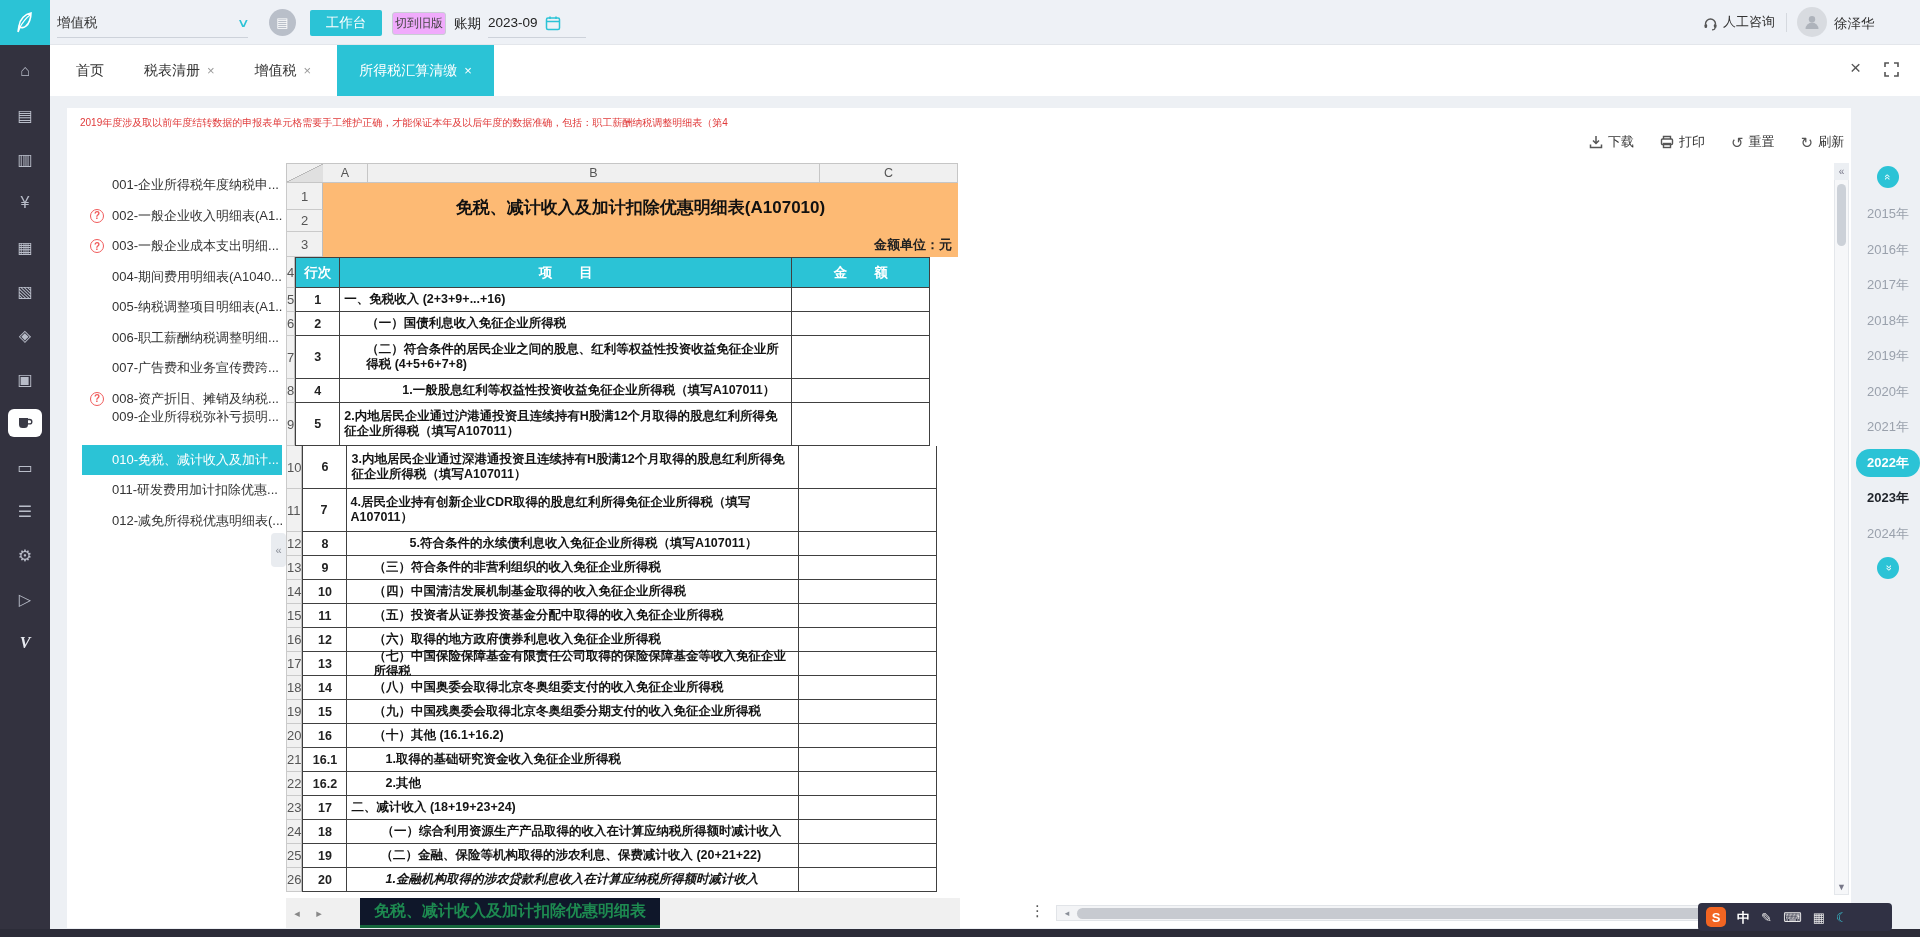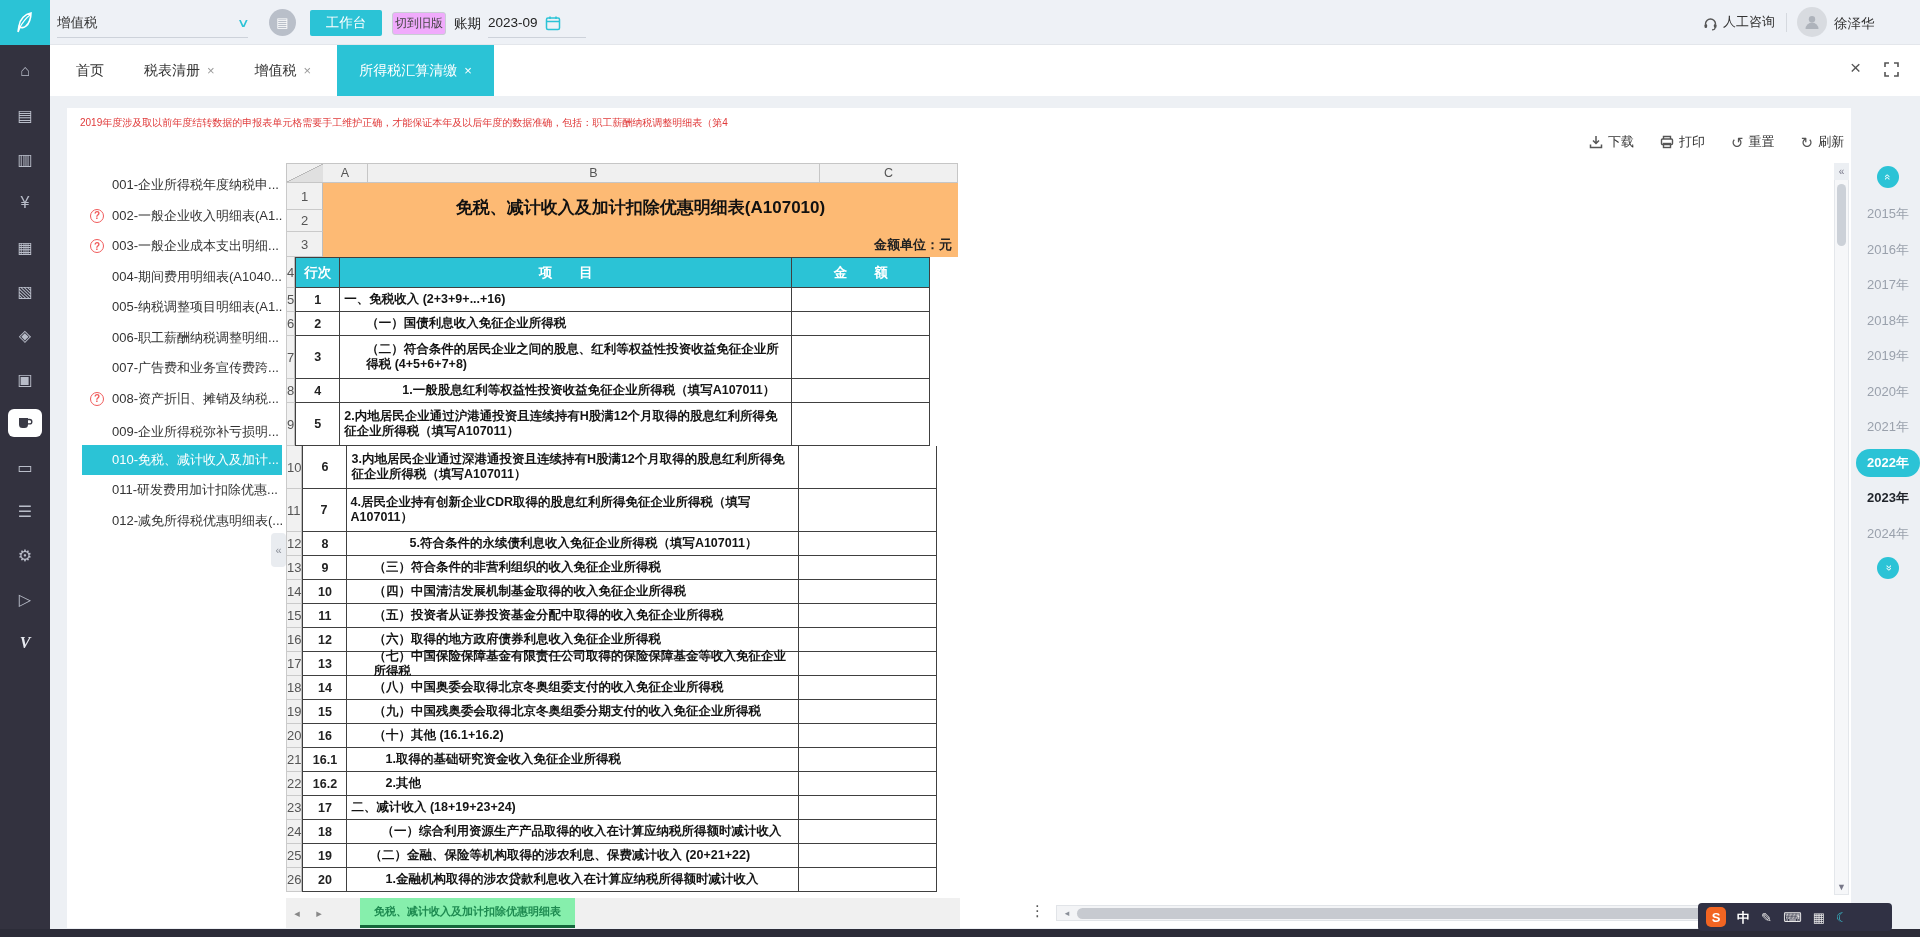--- a/index.html
+++ b/index.html
@@ -287,7 +287,7 @@
           </span>
           <span>008-资产折旧、摊销及纳税...</span>
         </div>
-        <div class="rl-item" style="top: 309px;">
+        <div class="rl-item" style="top: 294px;">
           <span class="flag"></span>
           <span>009-企业所得税弥补亏损明...</span>
         </div>

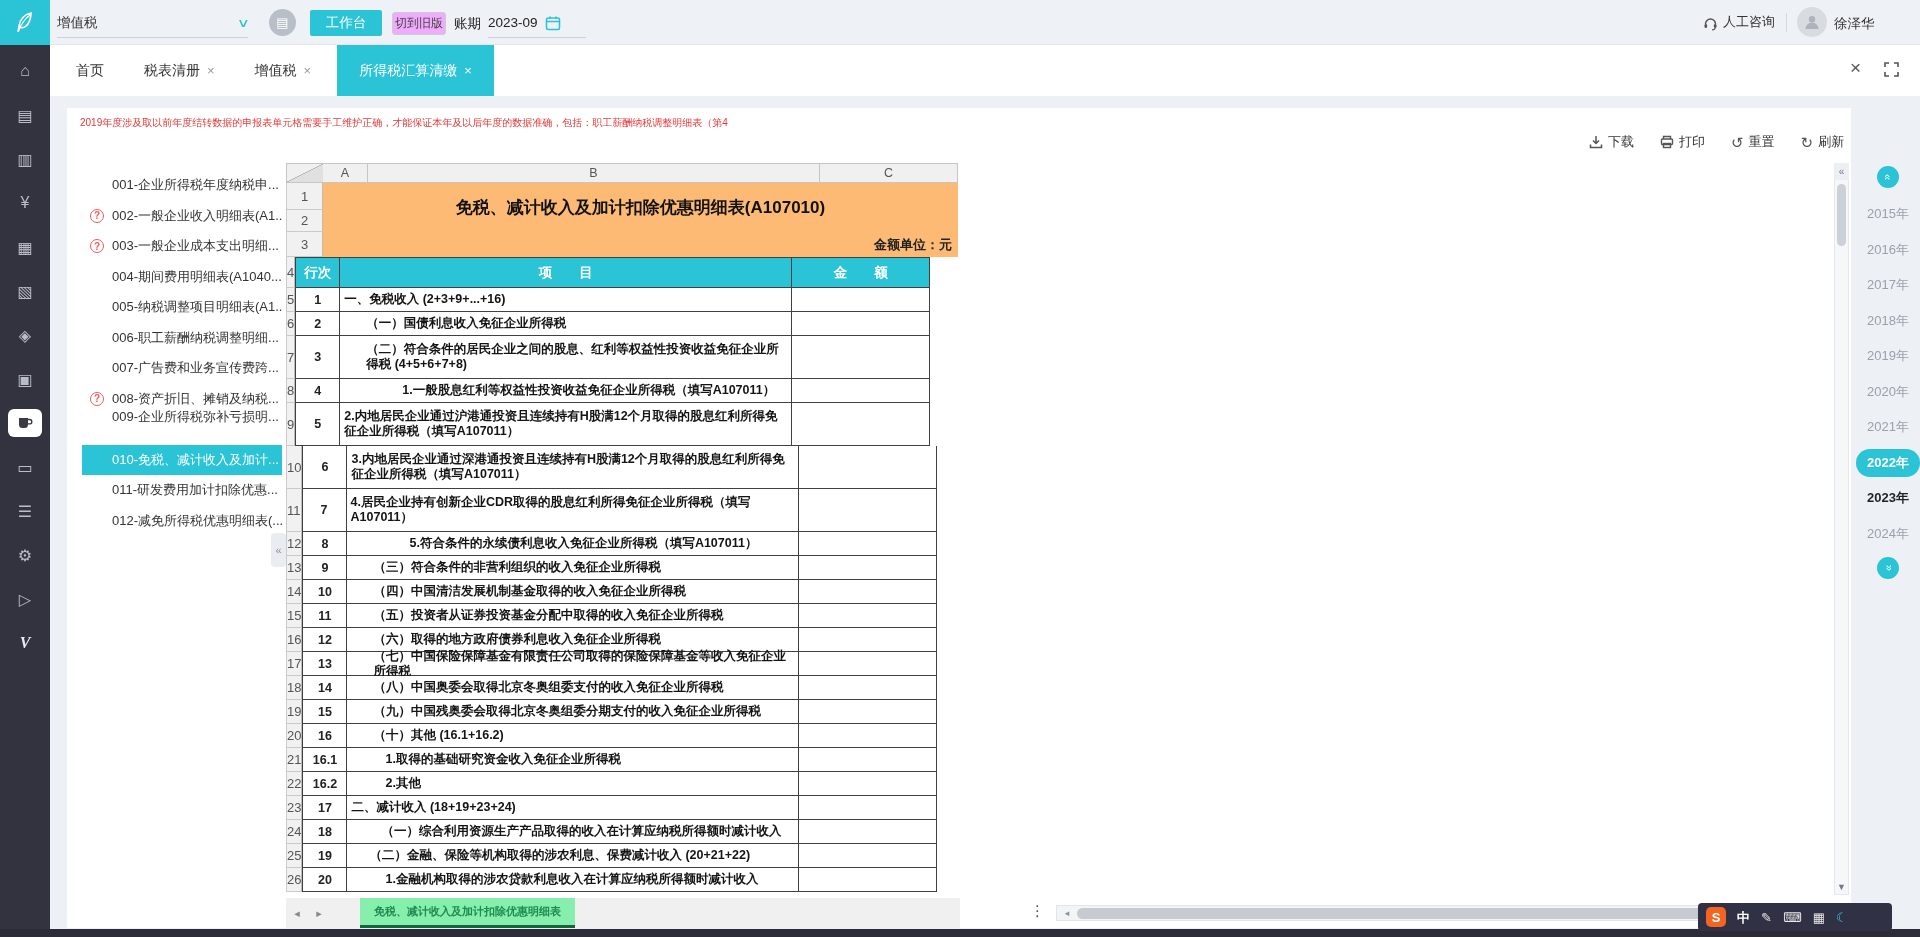--- a/index.html
+++ b/index.html
@@ -494,7 +494,7 @@
           <div class="drow" style="height: 24px;">
             <div class="rn" style="height: 24px;">25</div>
             <div class="ca">19</div>
-            <div class="cb" style="padding-left: 22px;">
+            <div class="cb" style="padding-left: 33px;">
               <span>（二）金融、保险等机构取得的涉农利息、保费减计收入 (20+21+22)</span>
             </div>
             <div class="cc"></div>

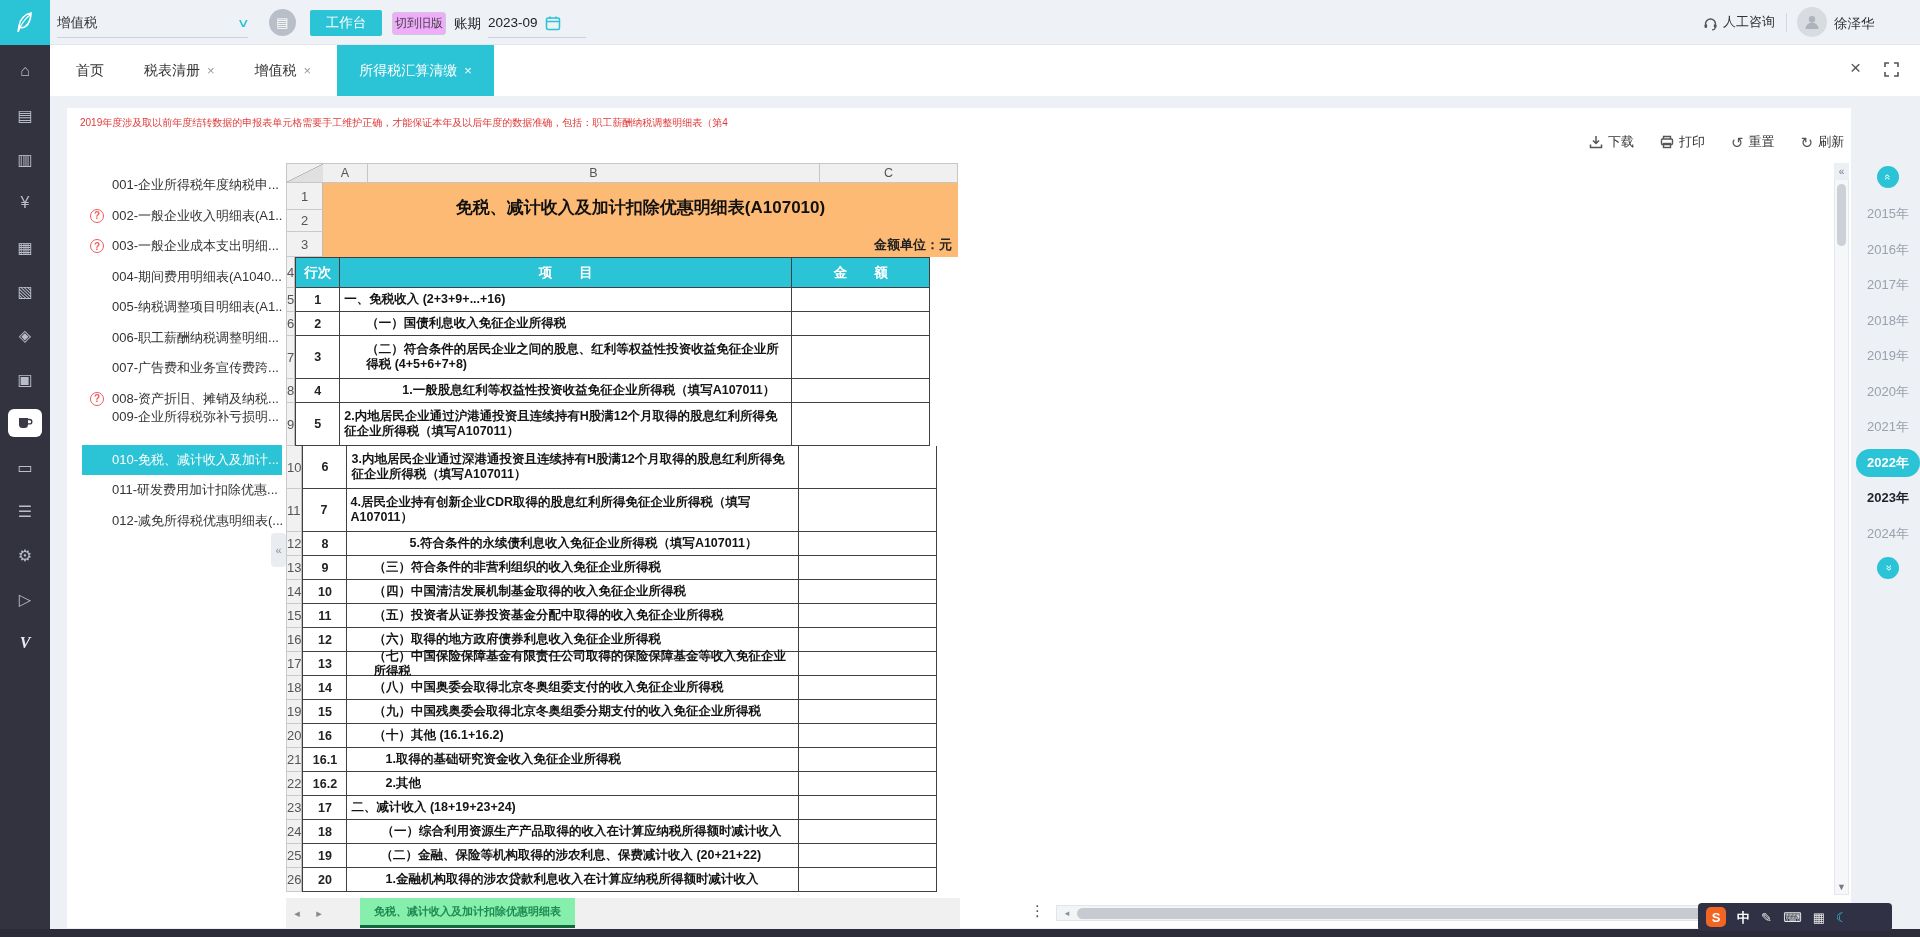--- a/index.html
+++ b/index.html
@@ -502,7 +502,7 @@
           <div class="drow" style="height: 24px;">
             <div class="rn" style="height: 24px;">26</div>
             <div class="ca">20</div>
-            <div class="cb" style="padding-left: 38px;">
+            <div class="cb" style="padding-left: 38px; font-style: italic;">
               <span>1.金融机构取得的涉农贷款利息收入在计算应纳税所得额时减计收入</span>
             </div>
             <div class="cc"></div>

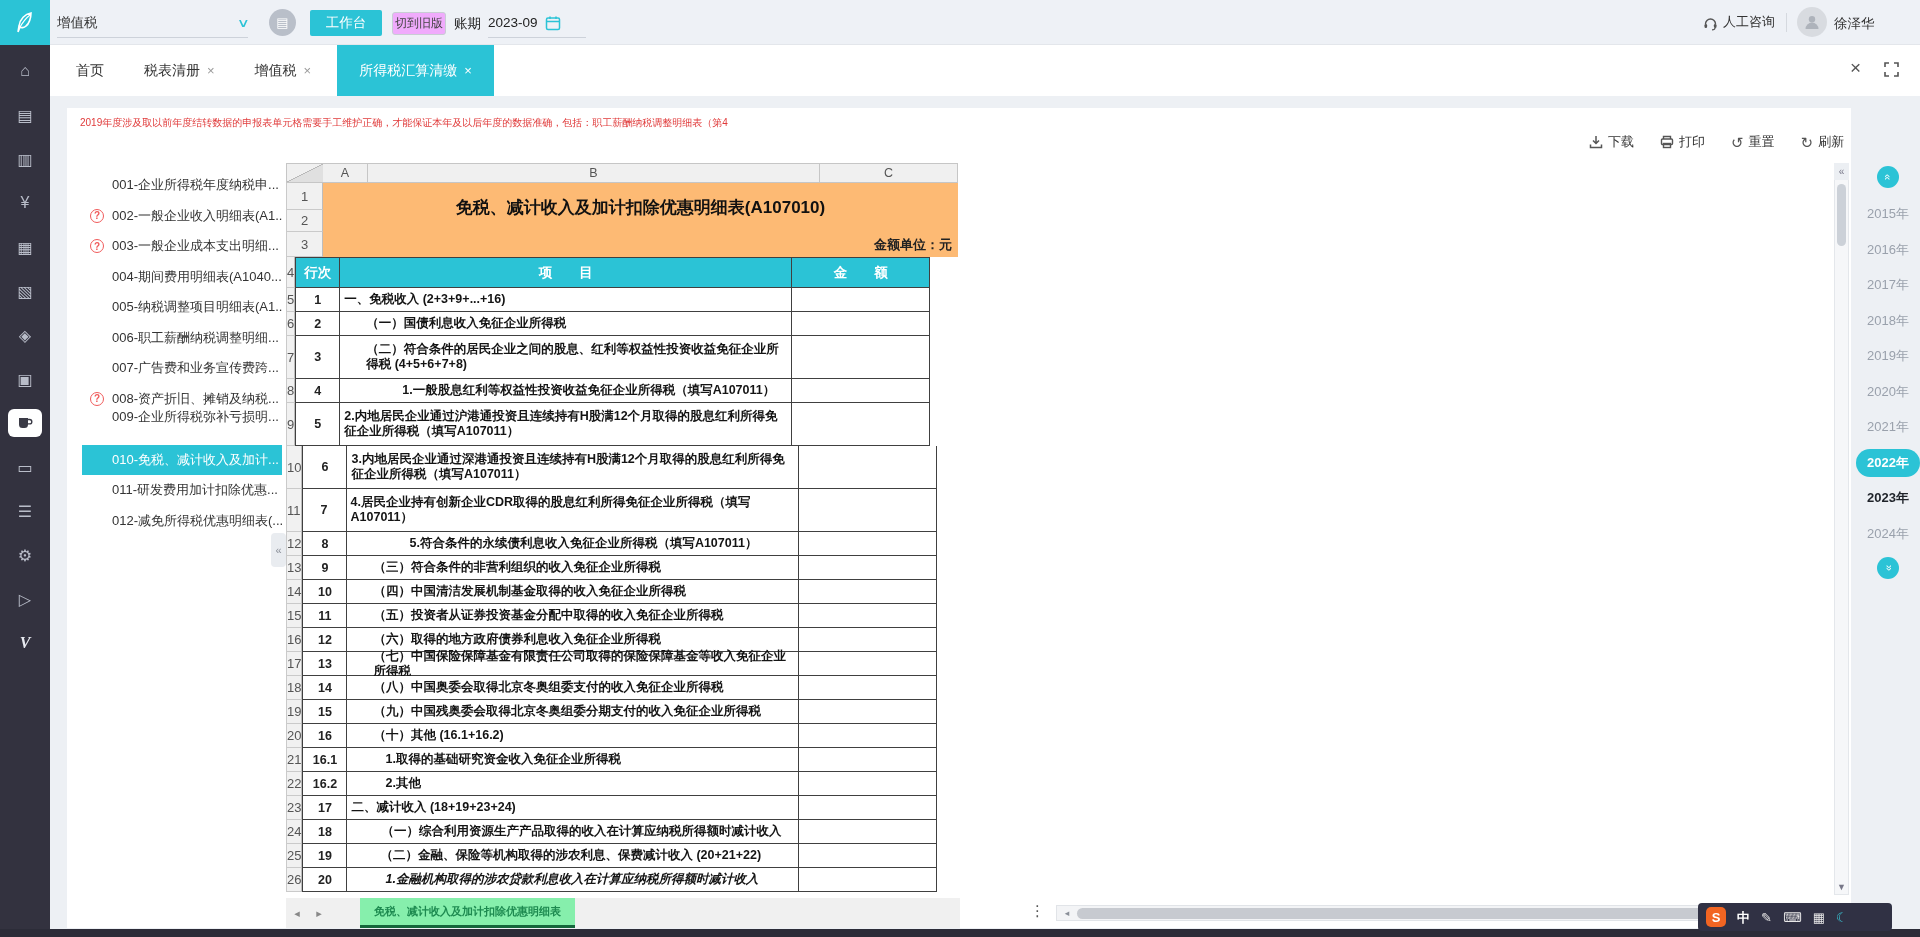--- a/index.html
+++ b/index.html
@@ -70,7 +70,7 @@
   
   #sheet-strip{position:absolute;left:219px;top:790px;width:674px;height:30px;background:#f0f0f0;display:flex;align-items:center}
   .tb-arrow{width:22px;text-align:center;color:#888;font-size:11px;cursor:pointer}
-  #sheet-tab{margin-left:30px;height:30px;padding:0 14px;background:#86efac;border-bottom:3px solid #15663c;color:#1d8a50;font-size:11px;font-weight:700;display:flex;align-items:center;cursor:pointer}
+  #sheet-tab{margin-left:30px;height:30px;padding:0 14px;background:#0f172a;border-bottom:3px solid #15663c;color:#1d8a50;font-size:16px;font-weight:700;display:flex;align-items:center;cursor:pointer}
   #dots{position:absolute;left:963px;top:794px;color:#555;font-size:15px;cursor:pointer;letter-spacing:0}
   #hscroll{position:absolute;left:989px;top:797px;width:776px;height:16px;background:#f3f4f6;border:1px solid #e1e4e8;display:flex;align-items:center}
   #hscroll .btn{width:16px;text-align:center;color:#8a8f98;font-size:9px;cursor:pointer}

